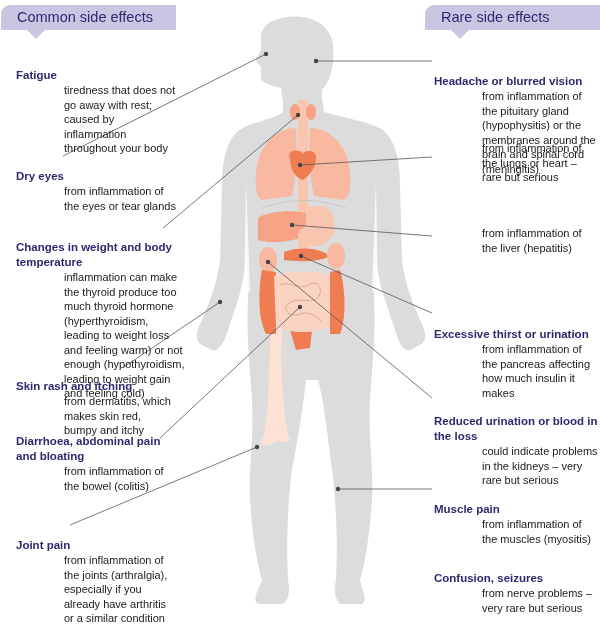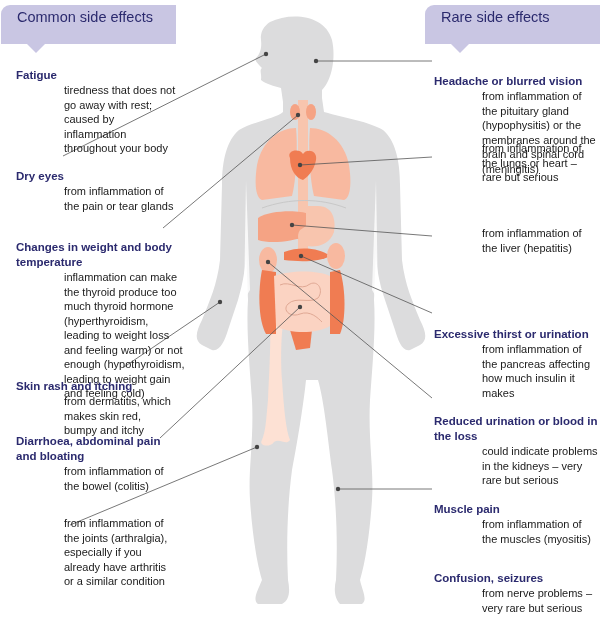--- a/index.html
+++ b/index.html
@@ -5,7 +5,7 @@
   html, body { margin: 0; padding: 0; background: #ffffff; }
   body { width: 600px; height: 630px; position: relative; overflow: hidden;
          font-family: "Liberation Sans", sans-serif; color: #1a1a1a; }
-  .tab { position: absolute; top: 5px; height: 39px; background: #c9c6e3;
+  .tab { position: absolute; top: 5px; height: 25px; background: #c9c6e3;
          border-radius: 9px 0 0 0; color: #2b2a6e; font-size: 14.5px;
          line-height: 25px; padding-left: 16px; box-sizing: border-box; }
   .tab::after { content: ""; position: absolute; left: 26px; bottom: -9px;

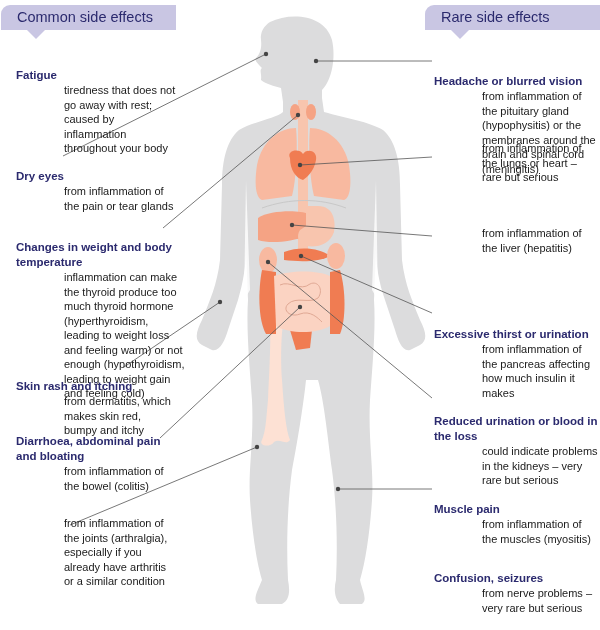--- a/index.html
+++ b/index.html
@@ -104,7 +104,7 @@
 </div>
 <div class="item left-col" style="top:147px;">
   <div class="title">Dry eyes</div>
-  <div class="desc">from inflammation of the pain or tear glands</div>
+  <div class="desc">from inflammation of the eyes or tear glands</div>
 </div>
 <div class="item left-col" style="top:218px; width:170px;">
   <div class="title">Changes in weight and body temperature</div>

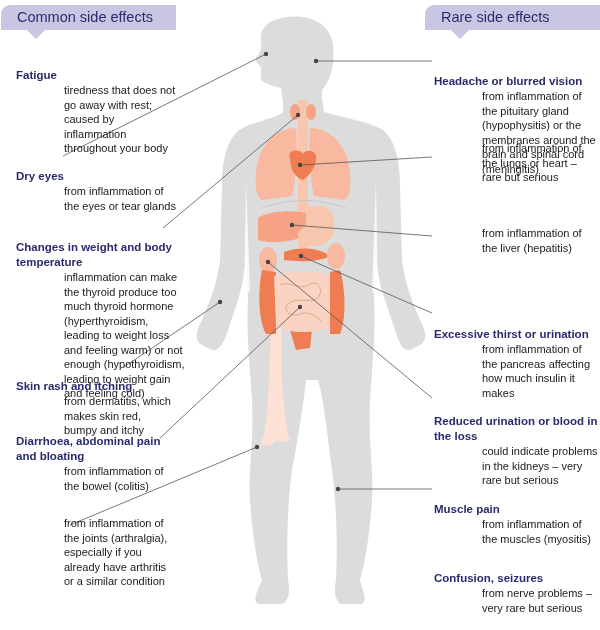--- a/index.html
+++ b/index.html
@@ -119,6 +119,7 @@
   <div class="desc">from inflammation of the bowel (colitis)</div>
 </div>
 <div class="item left-col" style="top:516px;">
+  <div class="title">Joint pain</div>
   <div class="desc">from inflammation of the joints (arthralgia), especially if you already have arthritis or a similar condition</div>
 </div>
 

